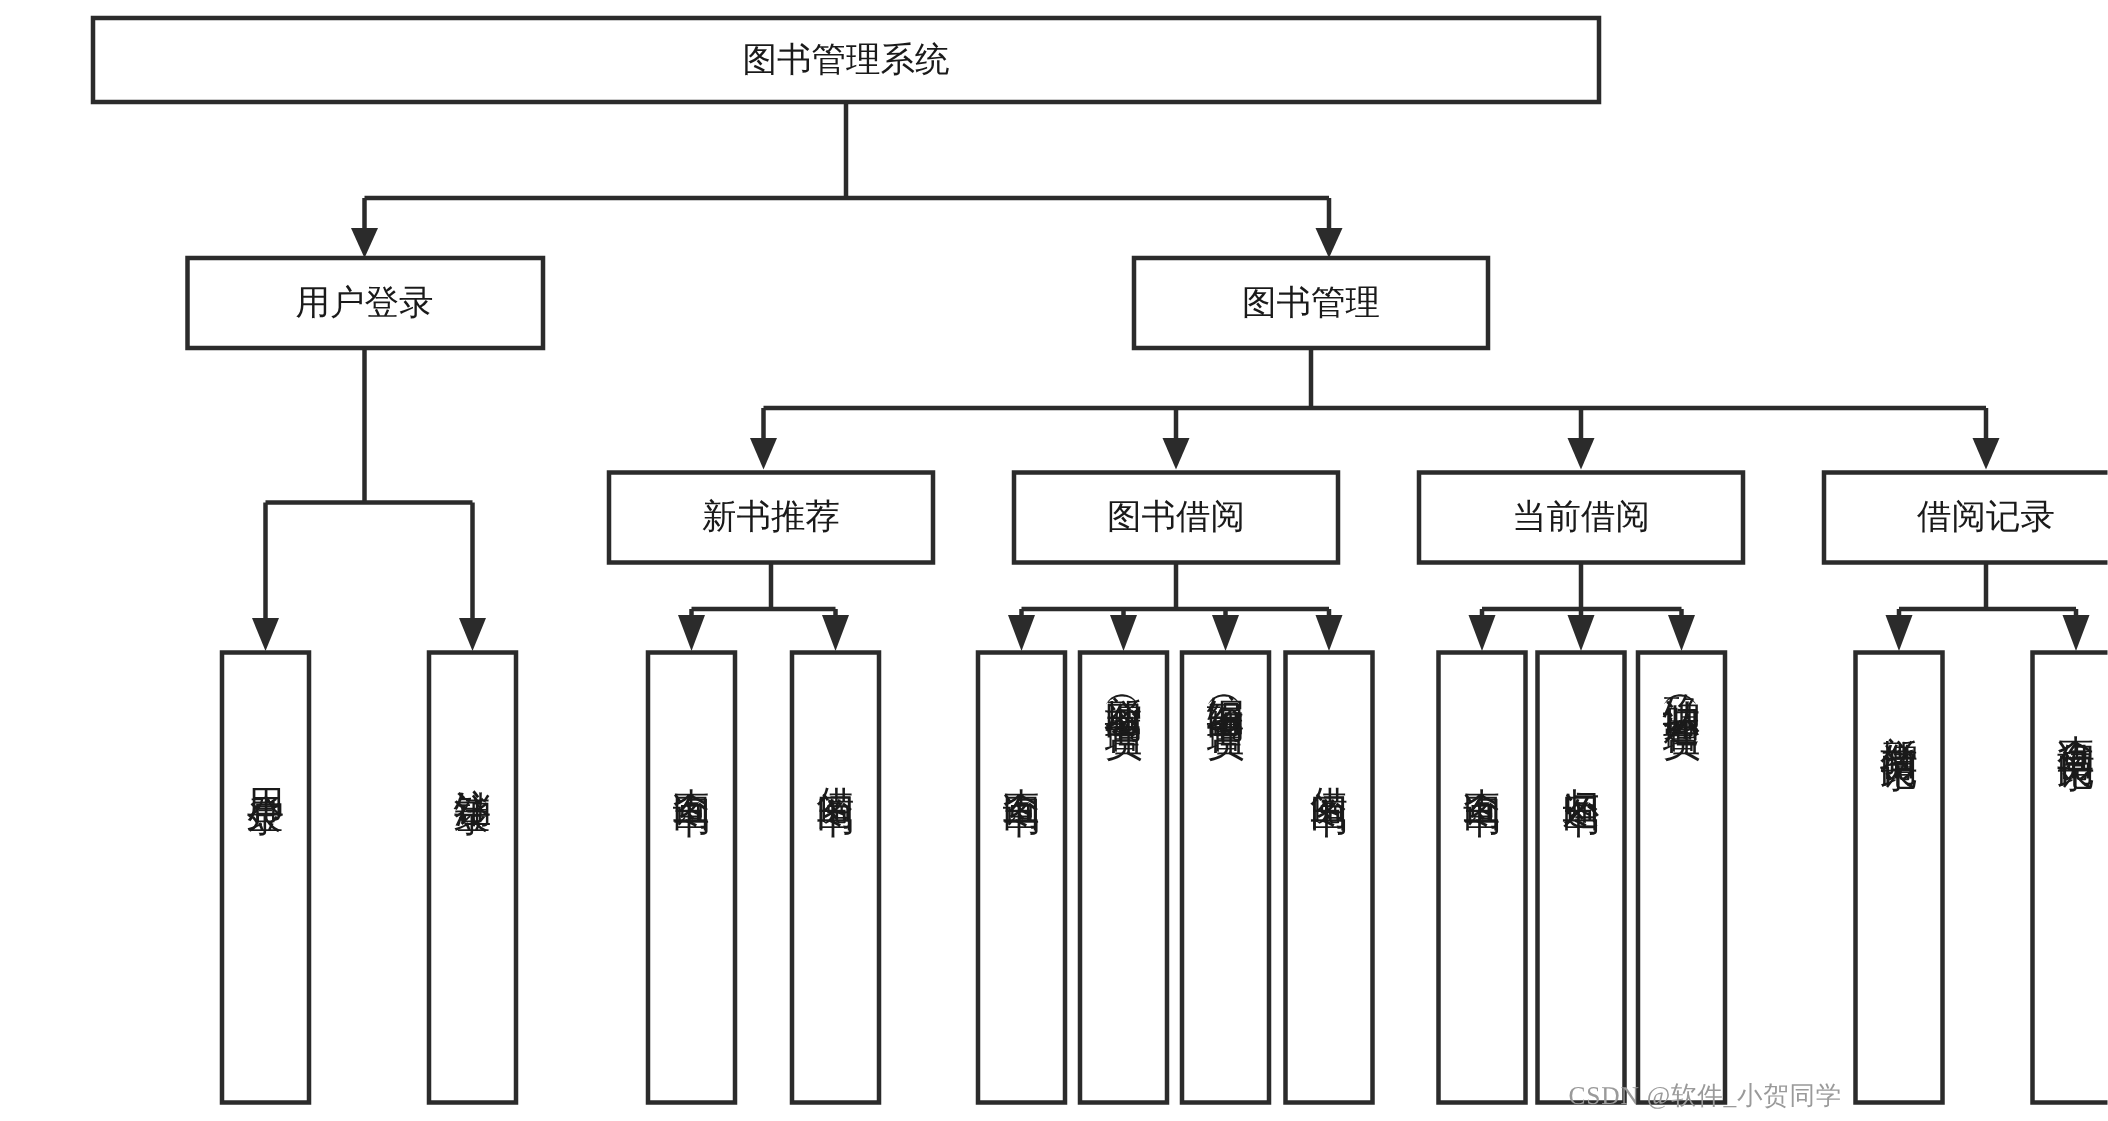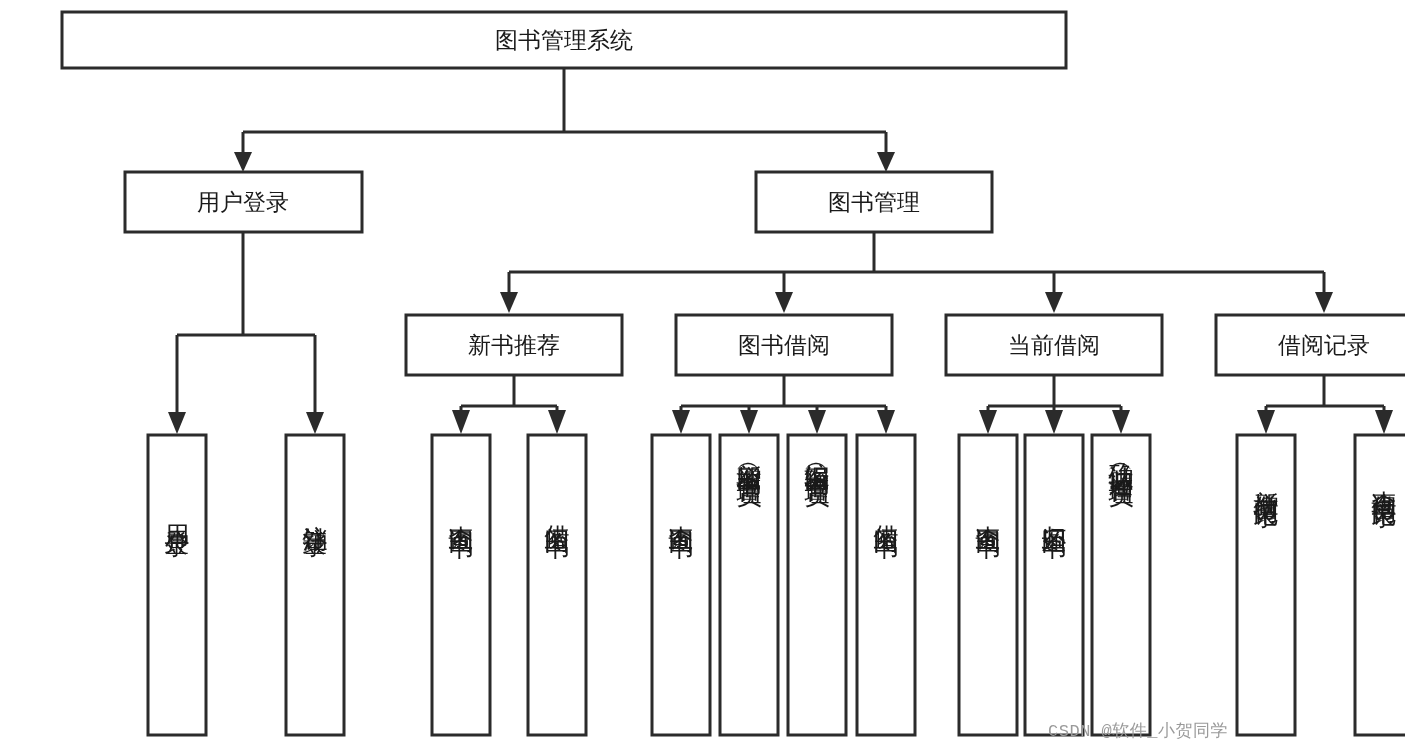--- a/index.html
+++ b/index.html
@@ -71,7 +71,7 @@
     position: absolute;
     right: 8px;
     bottom: 5px;
-    font-family: Liberation Mono, monospace;
+    font-family: Liberation Serif, serif;
     font-size: 17px;
     color: #9a9a9a;
     white-space: nowrap;

